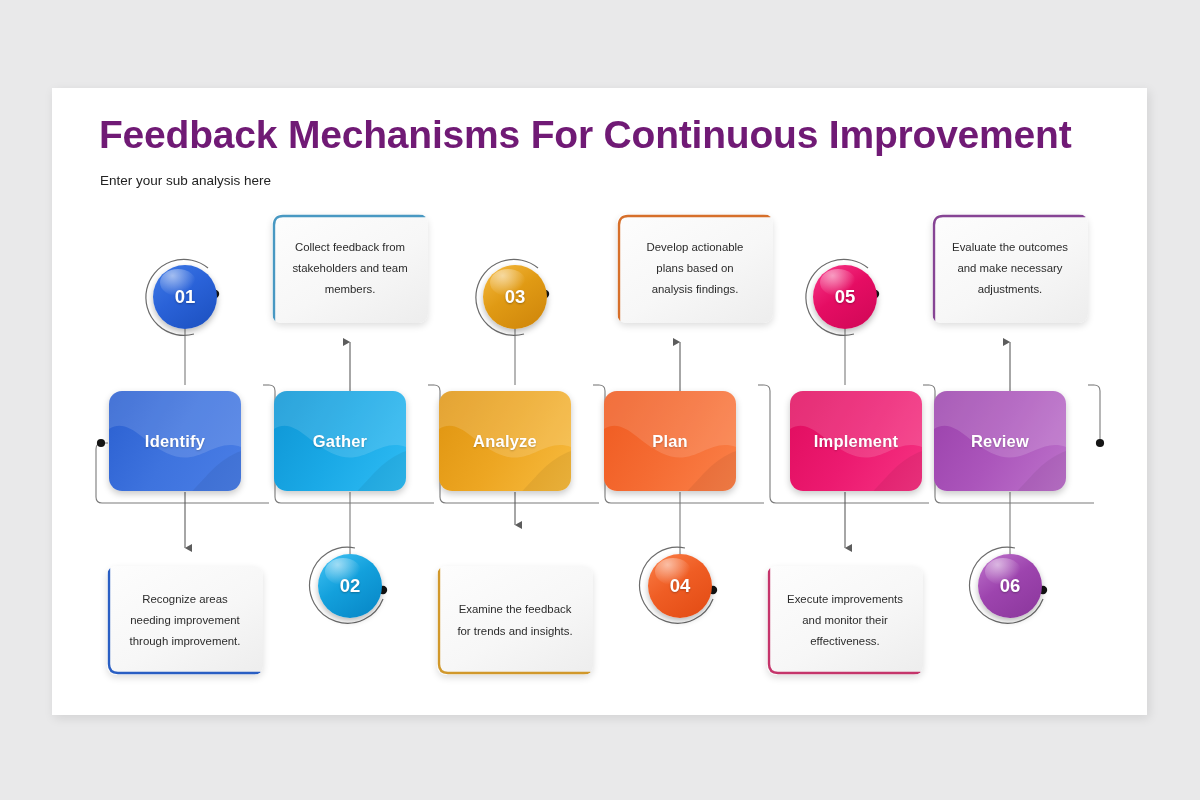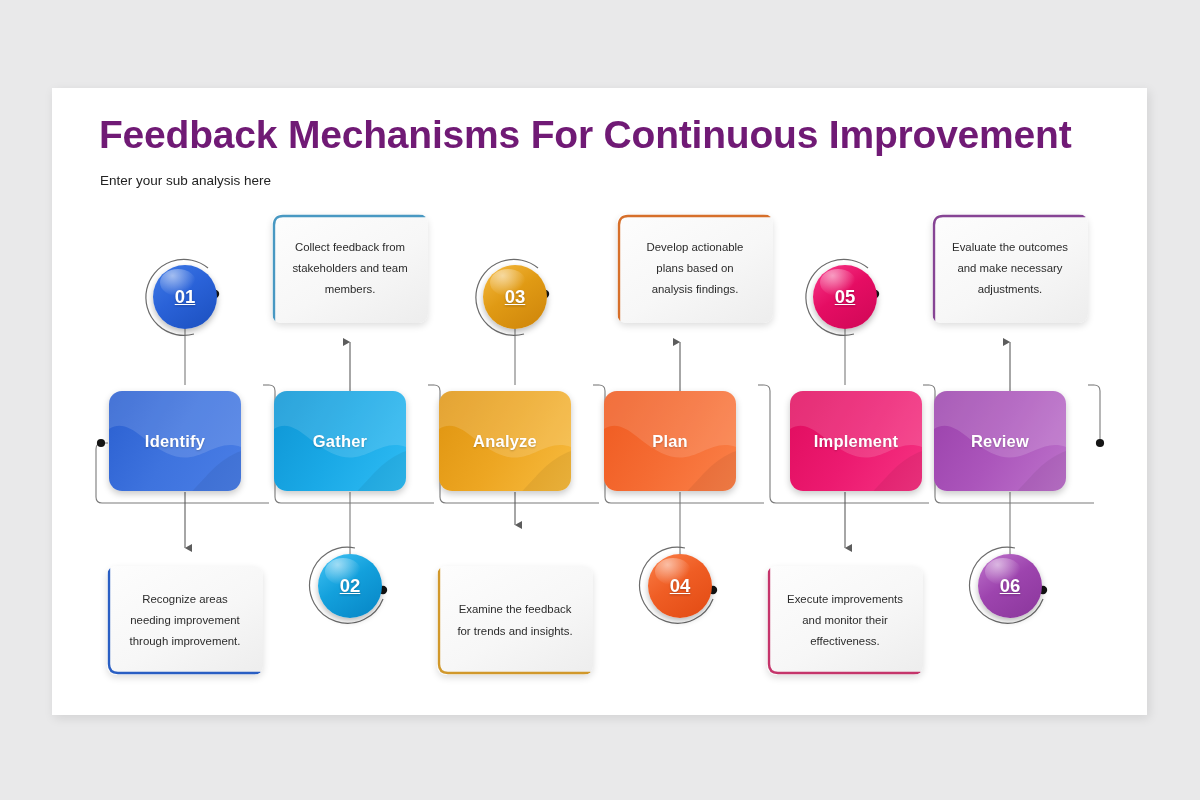--- a/index.html
+++ b/index.html
@@ -102,7 +102,6 @@
     display:flex; align-items:center; justify-content:center;
     color:#fff; font-size:18.5px; font-weight:bold;
     text-shadow: 0 1px 2px rgba(0,0,0,0.28);
-    text-decoration: underline;
   }
 </style>
 </head>

